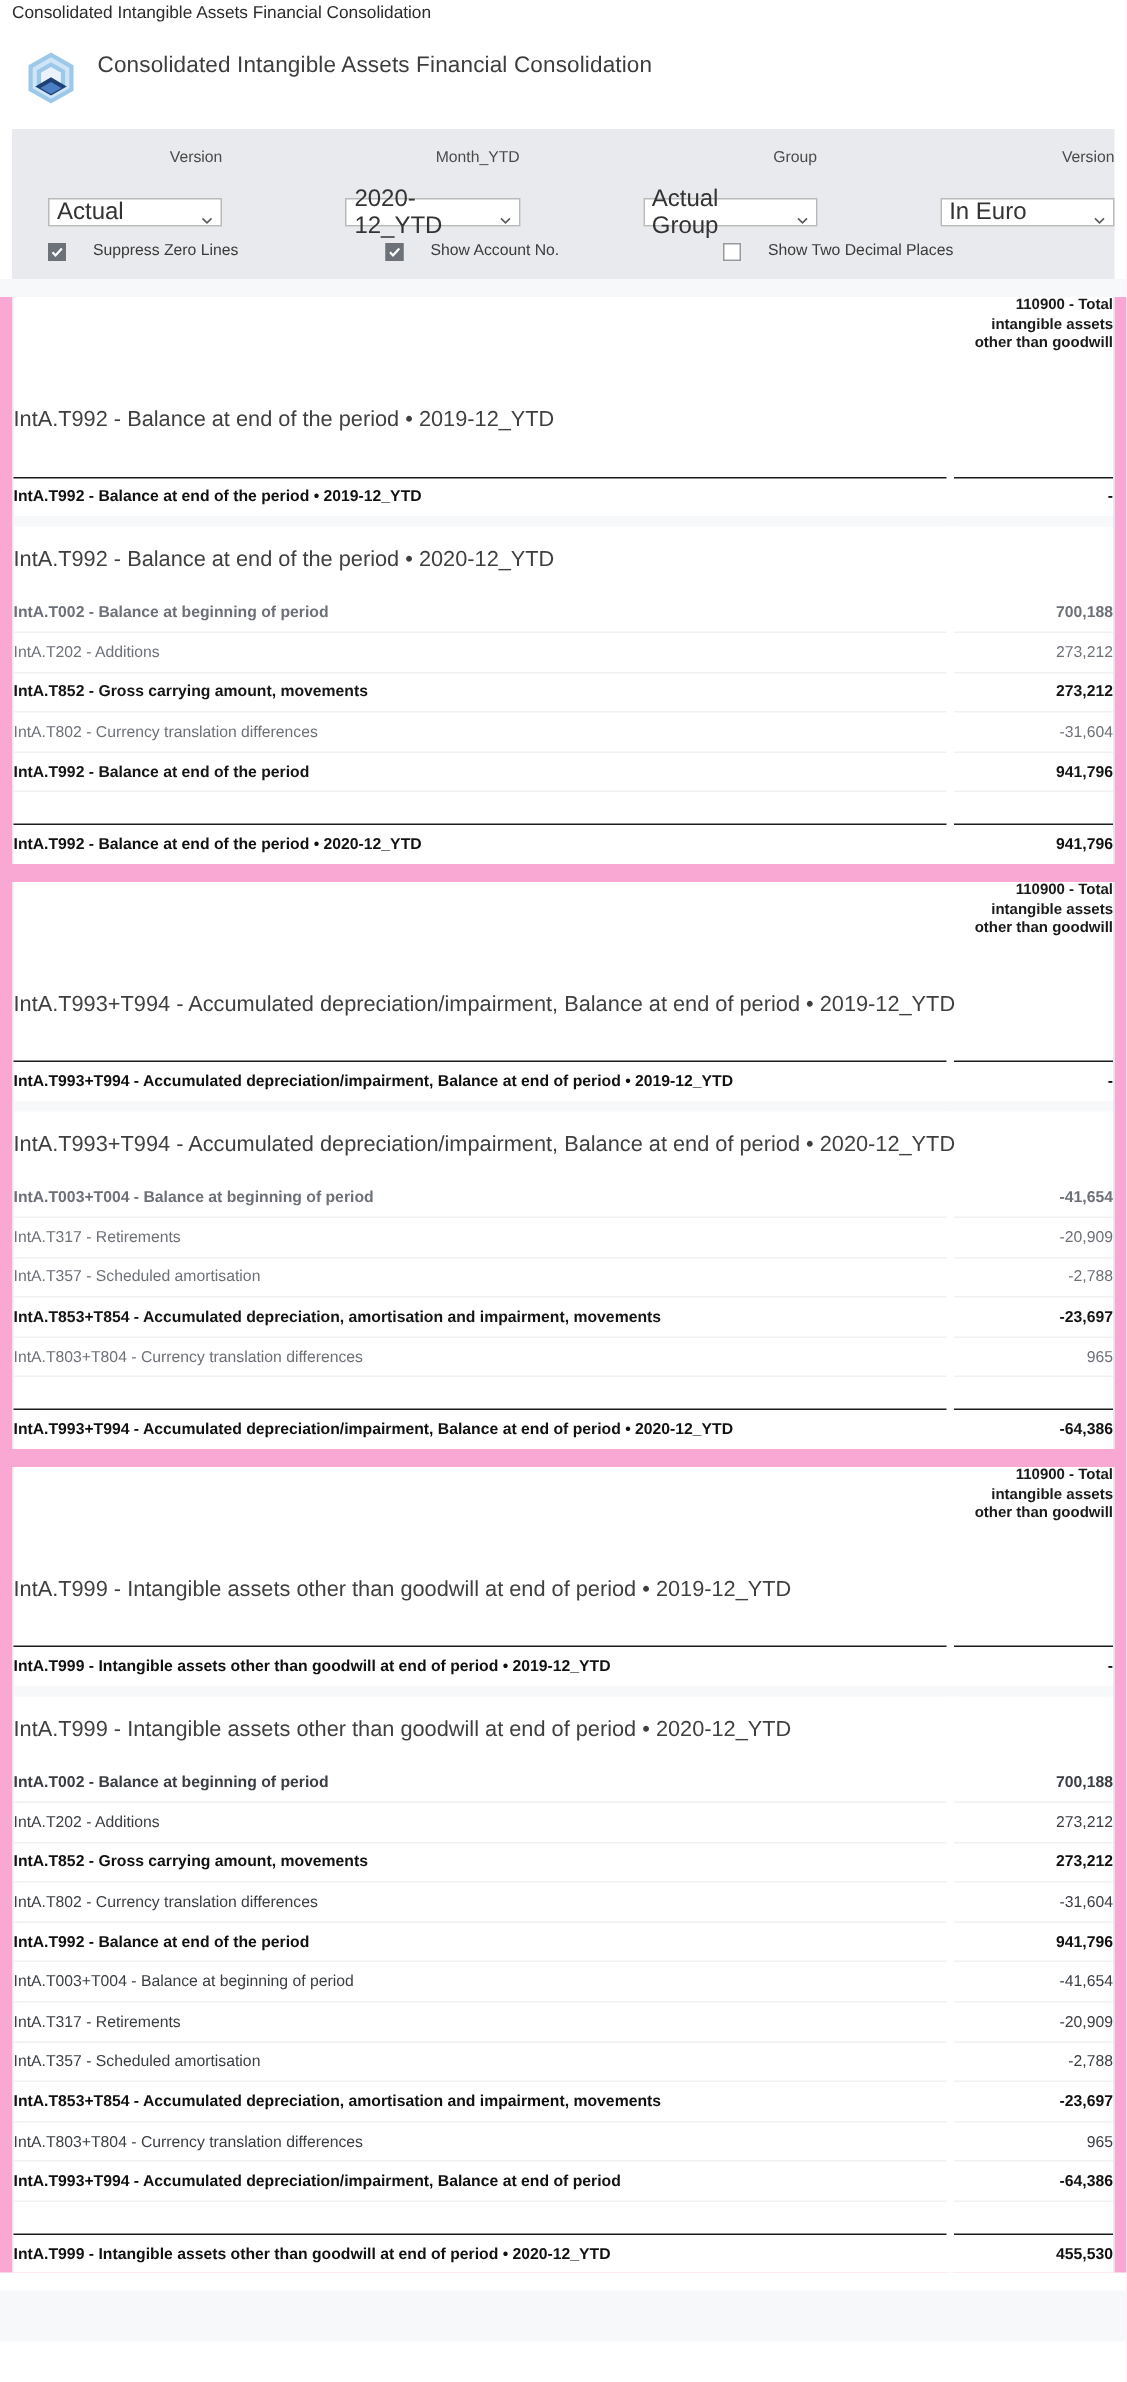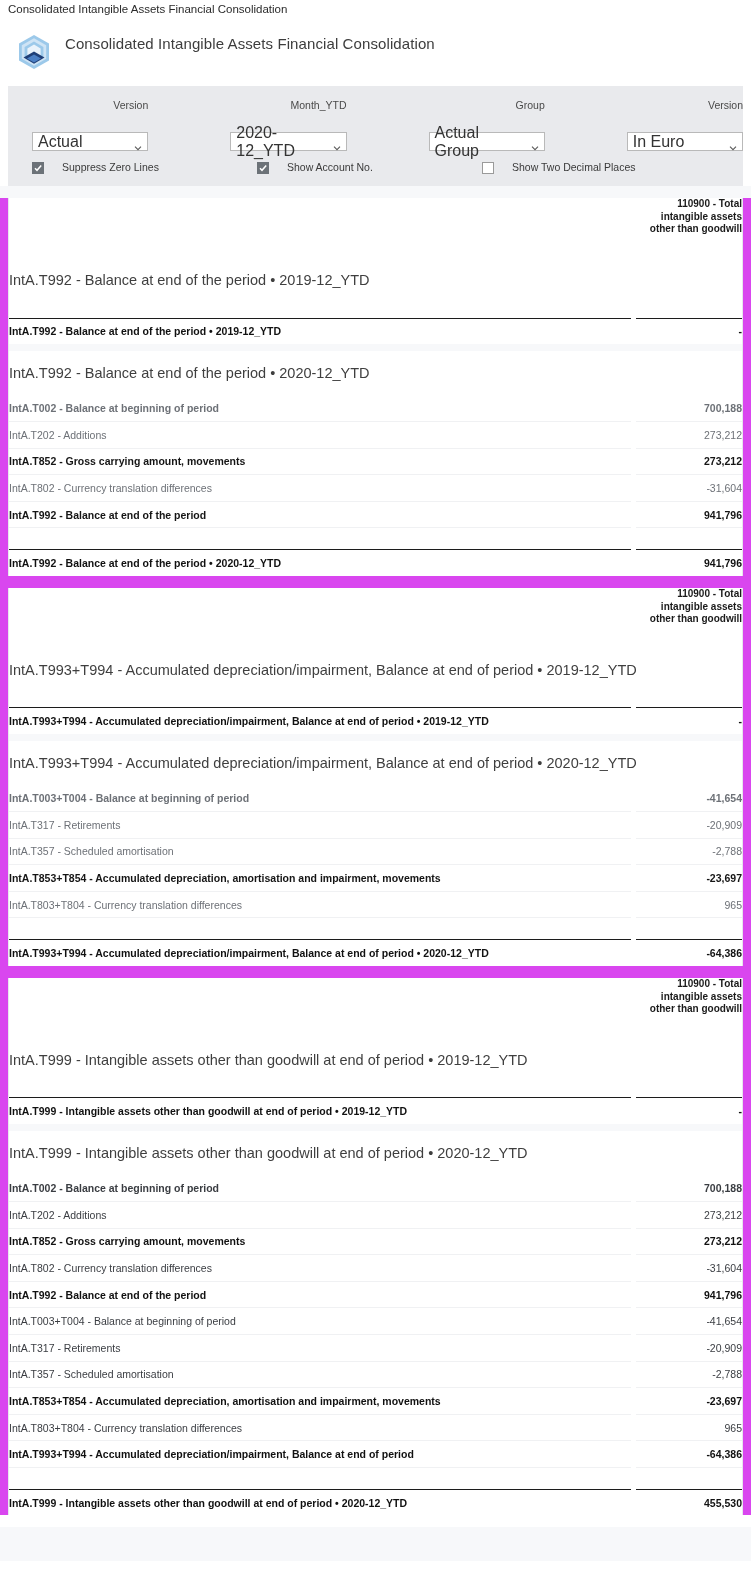--- a/index.html
+++ b/index.html
@@ -111,7 +111,7 @@
   .check-label { font-size: 10.5px; color: #3a3a3a; line-height: 13px; }
 
   
-  .tables { padding: 0 8px; background: #d946ef; }
+  .tables { padding: 0 8px; background: #f9a8d4; }
   .spacer-top { height: 12px; background: #f7f8fa; }
   .table-card {
     background: #ffffff;

